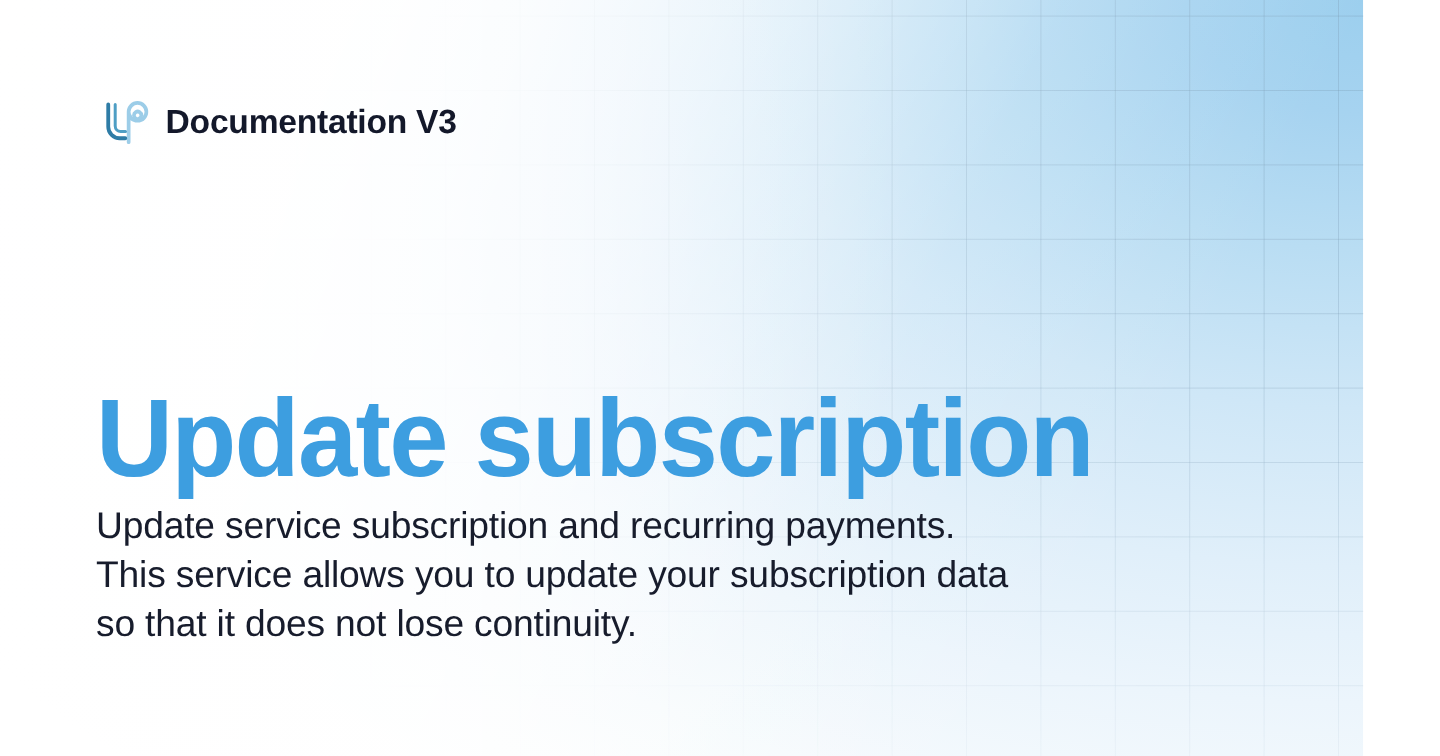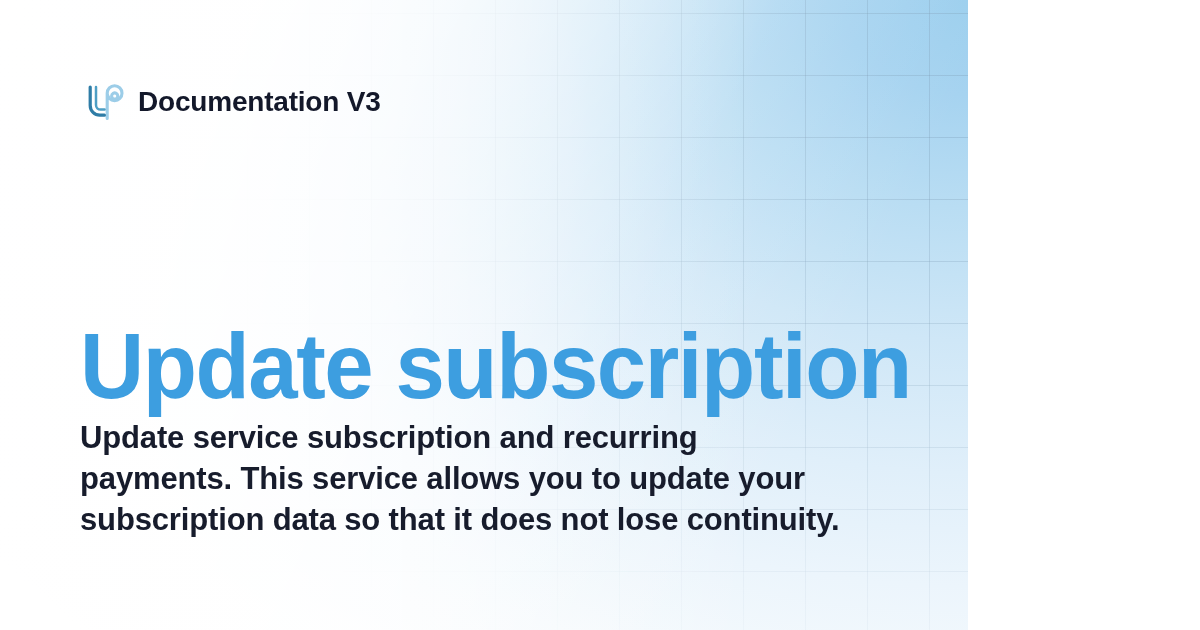--- a/index.html
+++ b/index.html
@@ -14,7 +14,7 @@
 
   #og-card {
     position: relative;
-    width: 968px;
+    width: 1136px;
     height: 630px;
     overflow: hidden;
     background: #ffffff;

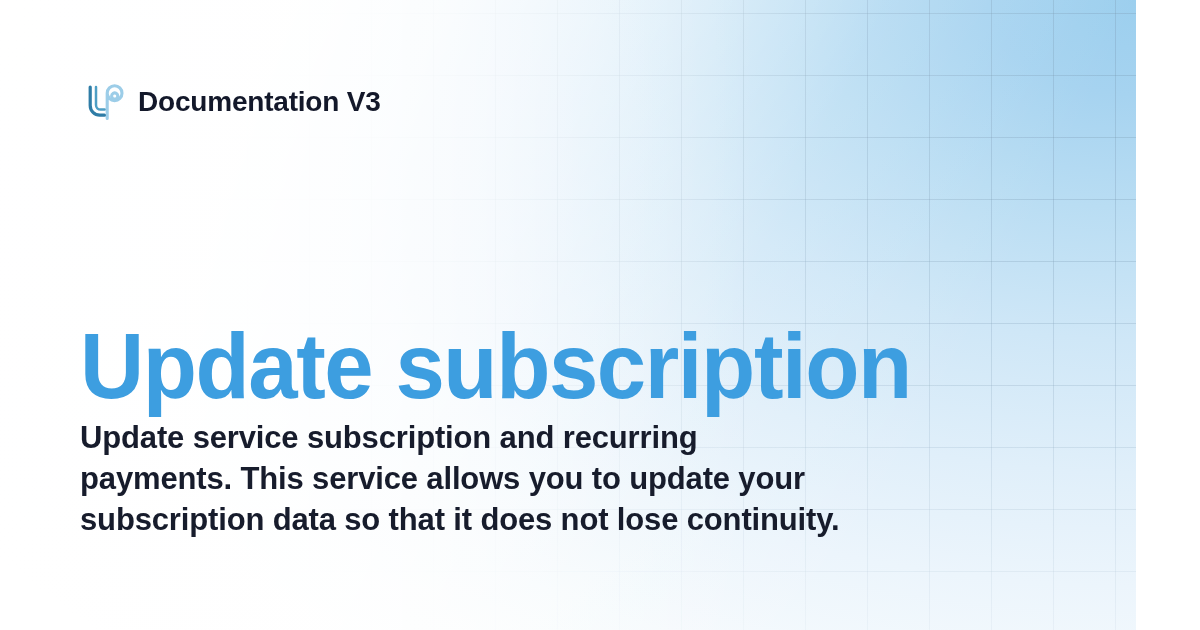--- a/index.html
+++ b/index.html
@@ -161,7 +161,7 @@
     top: 386px;
     width: 770px;
     font-family: "Liberation Sans", sans-serif;
-    font-weight: bold;
+    font-weight: normal;
     font-size: 31px;
     line-height: 41px;
     letter-spacing: -0.15px;

